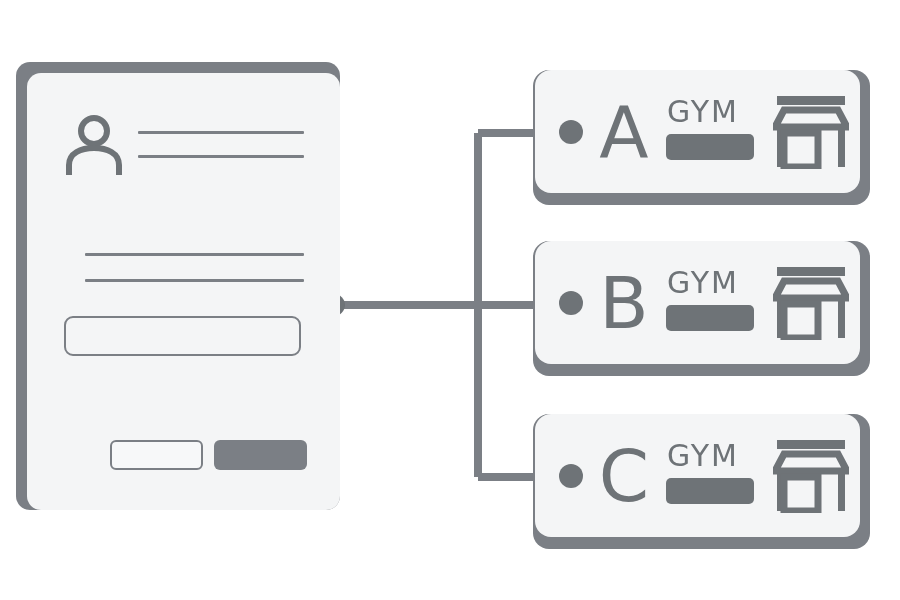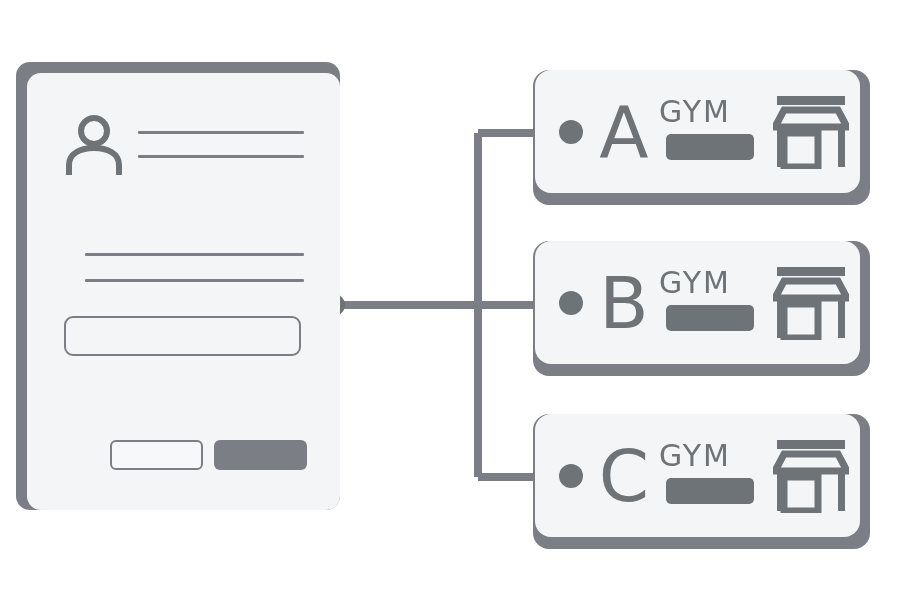--- a/index.html
+++ b/index.html
@@ -140,7 +140,7 @@
 
   .gym-word {
     position: absolute;
-    left: 124px;
+    left: 132px;
     top: 24px;
     font-family: "DejaVu Sans", sans-serif;
     font-size: 30px;

